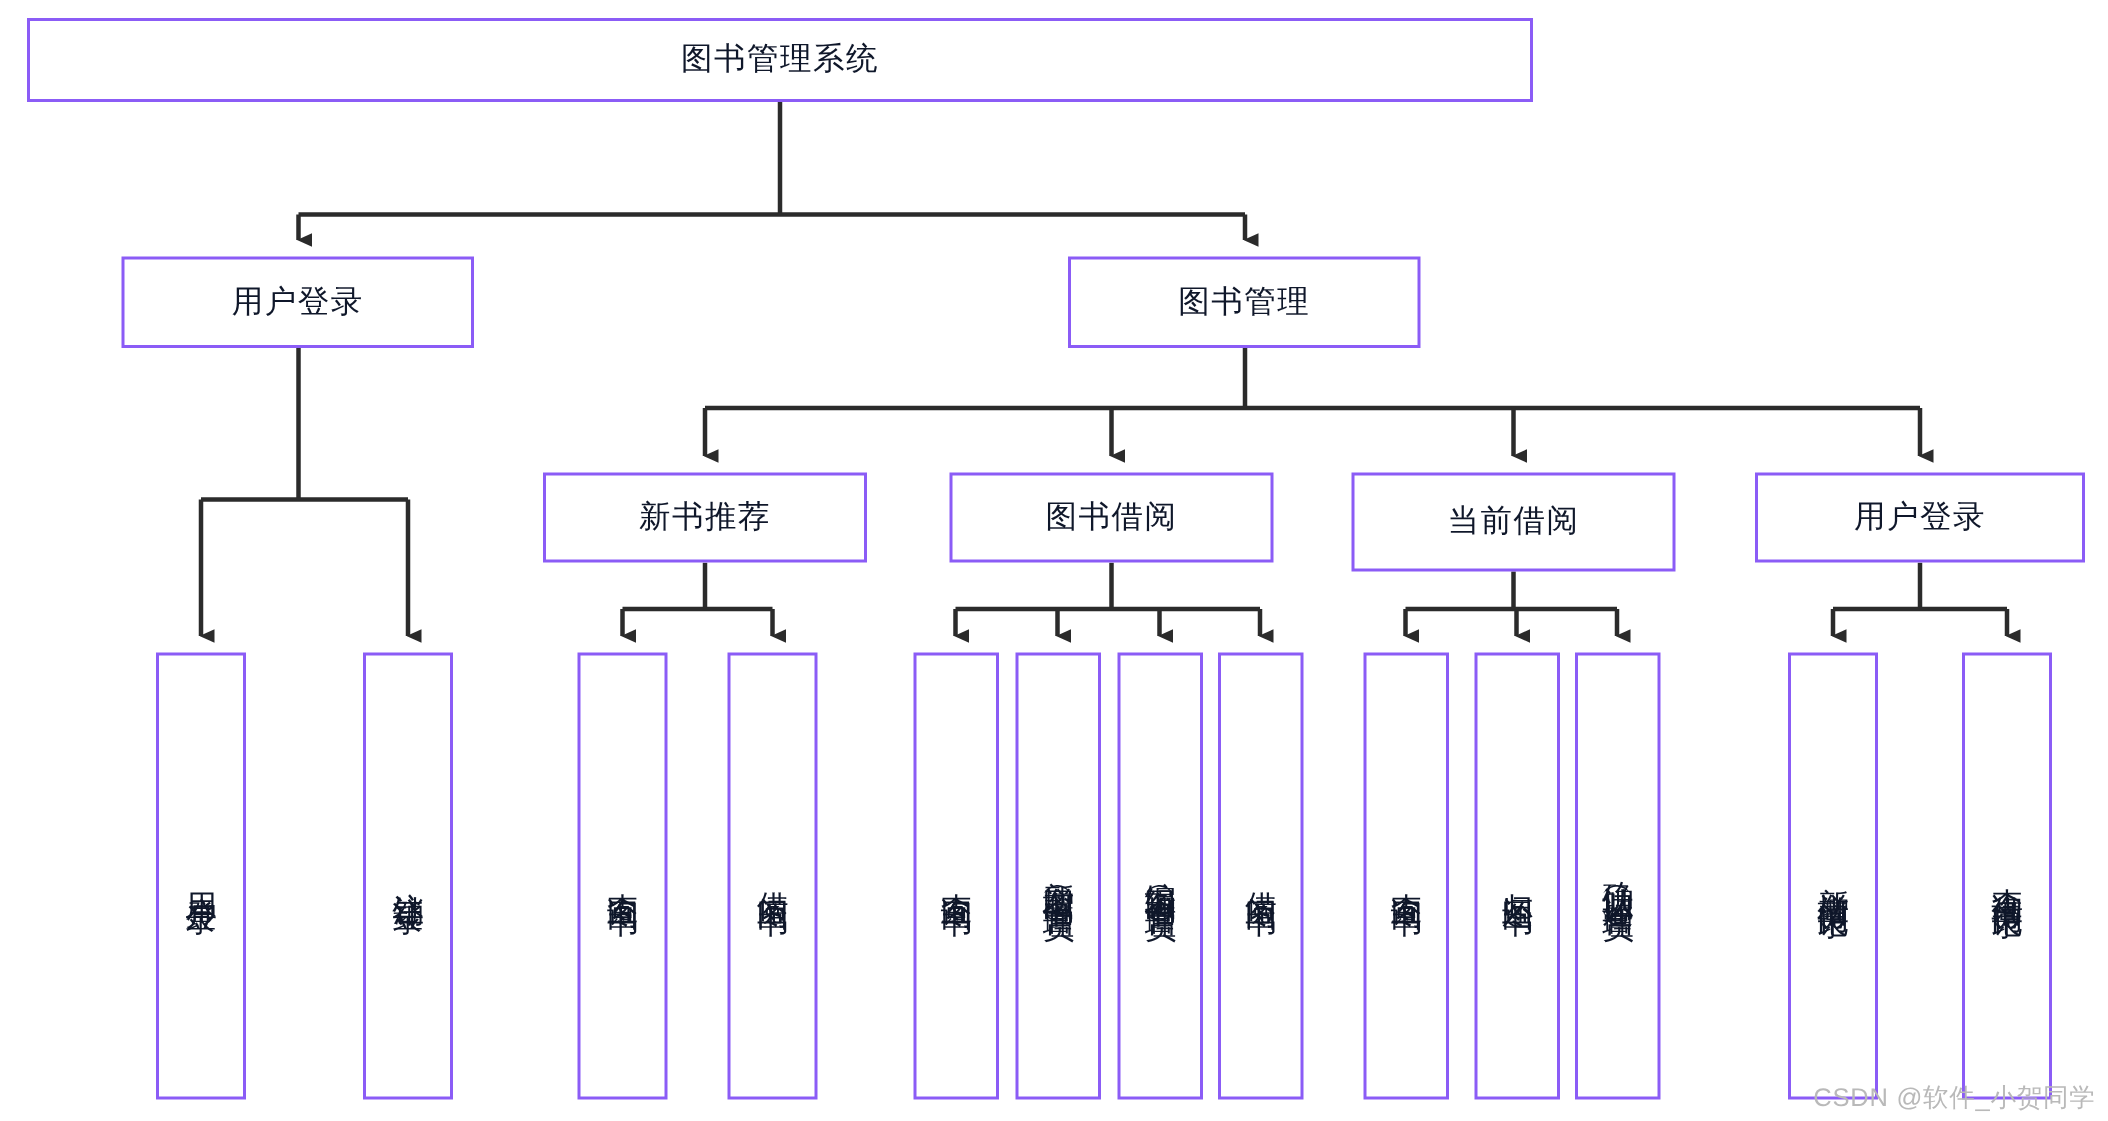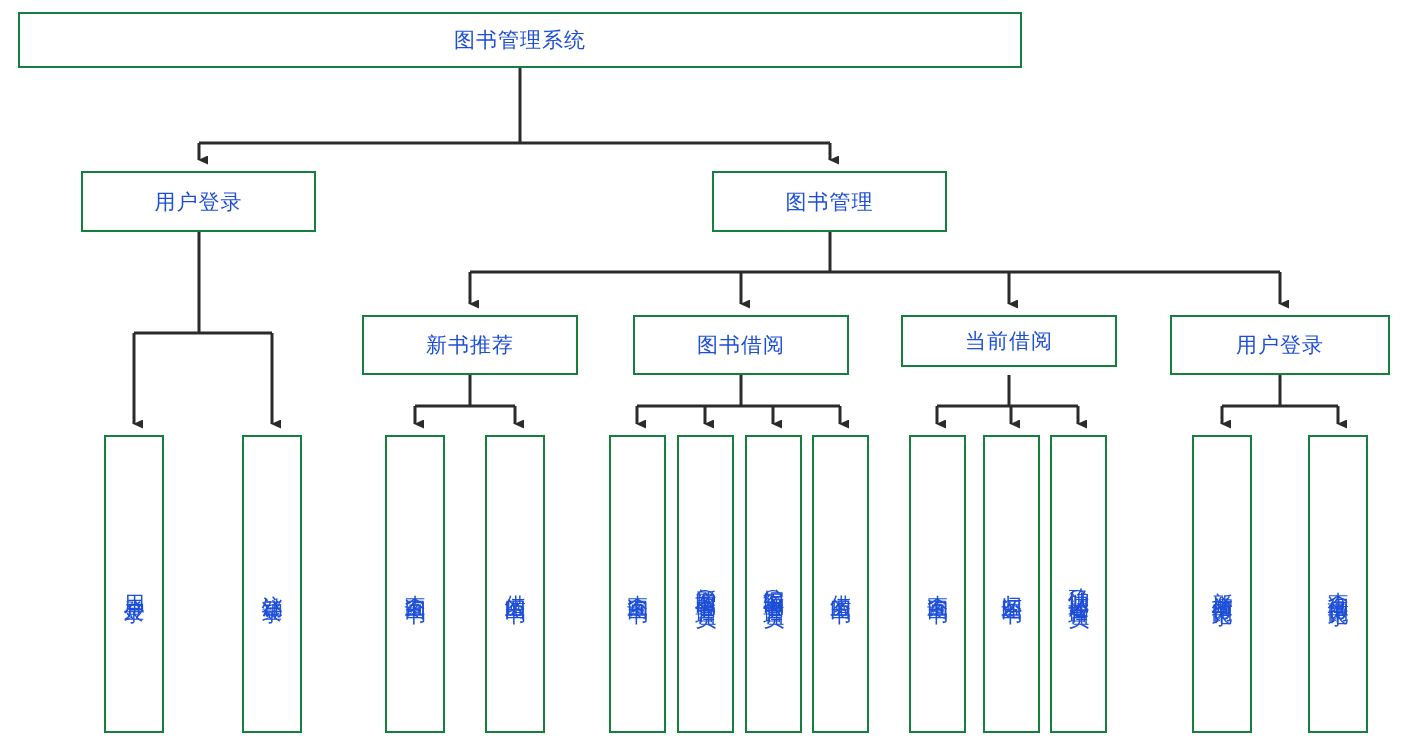--- a/index.html
+++ b/index.html
@@ -30,11 +30,12 @@
     position: absolute;
     box-sizing: border-box;
     background: #ffffff;
-    border: 2px solid #15803d;
+    border: 2px solid #8b5cf6;
     display: flex;
     align-items: center;
     justify-content: center;
-    color: #1d4ed8;
+    color: #0f172a;
+    font-family: Liberation Serif, serif;
   }
   .node.horizontal {
     font-size: 21px;

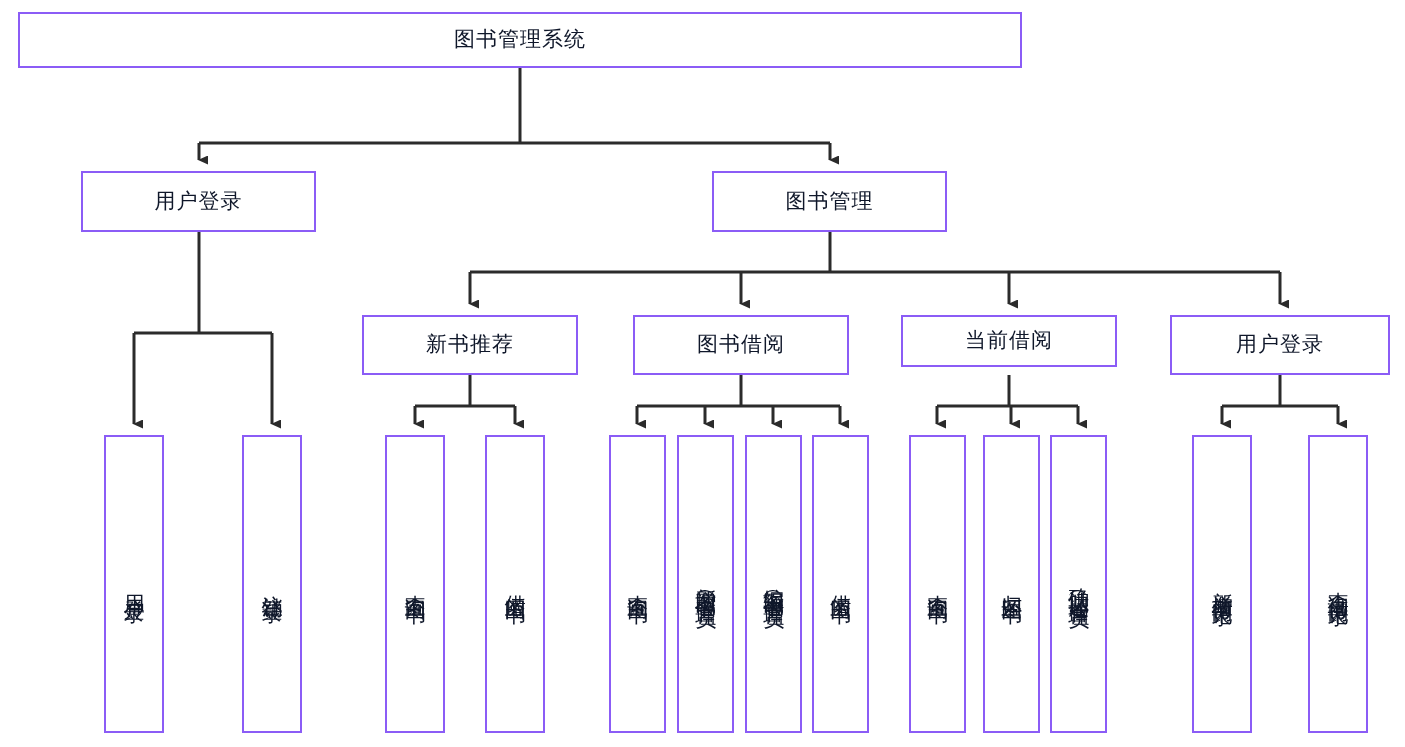--- a/index.html
+++ b/index.html
@@ -139,7 +139,7 @@
   <div class="node horizontal" style="left:633px; top:315px; width:216px; height:60px;text-align:center;">
     <span class="label">图书借阅</span>
   </div>
-  <div class="node horizontal" style="left:901px; top:315px; width:216px; height:52px;">
+  <div class="node horizontal" style="left:901px; top:315px; width:216px; height:66px;">
     <span class="label">当前借阅</span>
   </div>
   <div class="node horizontal" style="left:1170px; top:315px; width:220px; height:60px;">

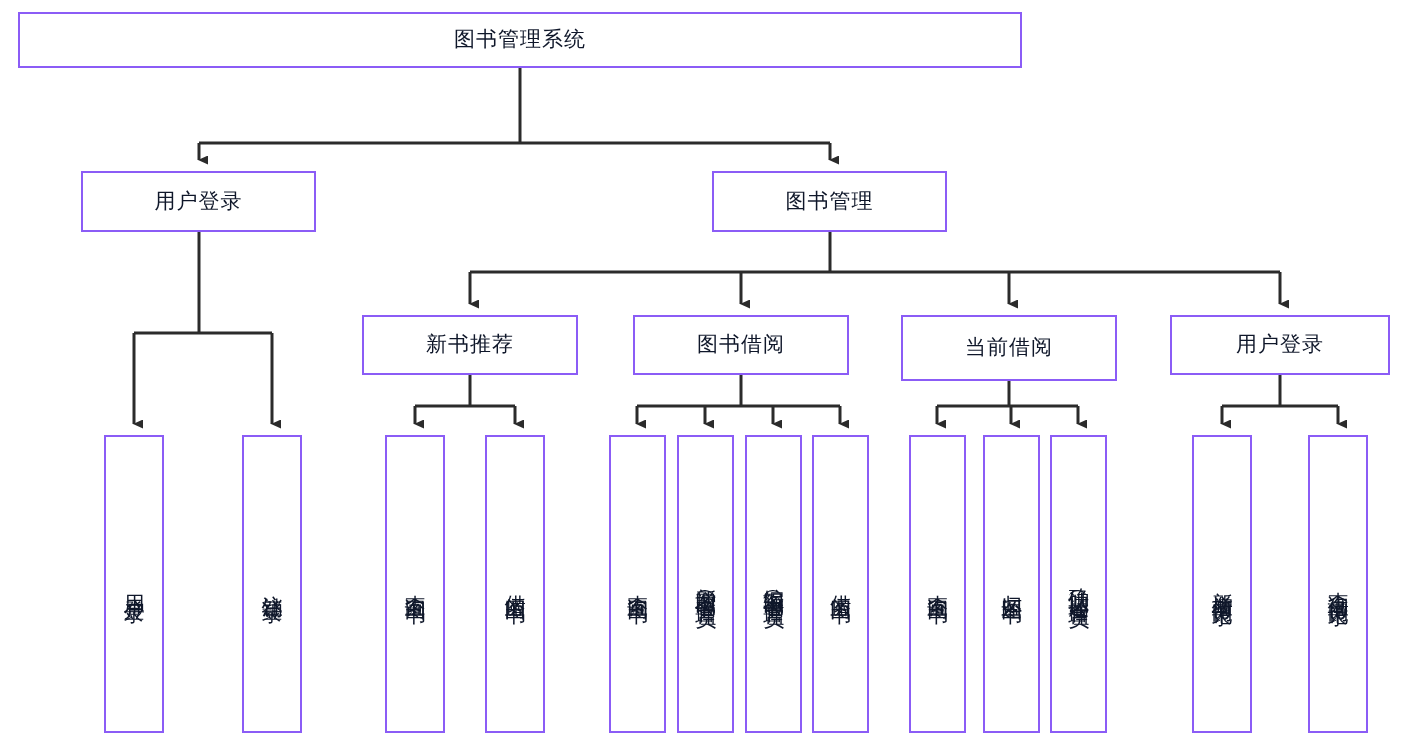--- a/index.html
+++ b/index.html
@@ -190,6 +190,7 @@
     <span class="label">查询借阅记录</span>
   </div>
 
+  <div id="watermark">CSDN @软件_小贺同学</div>
 
 </div>
 

